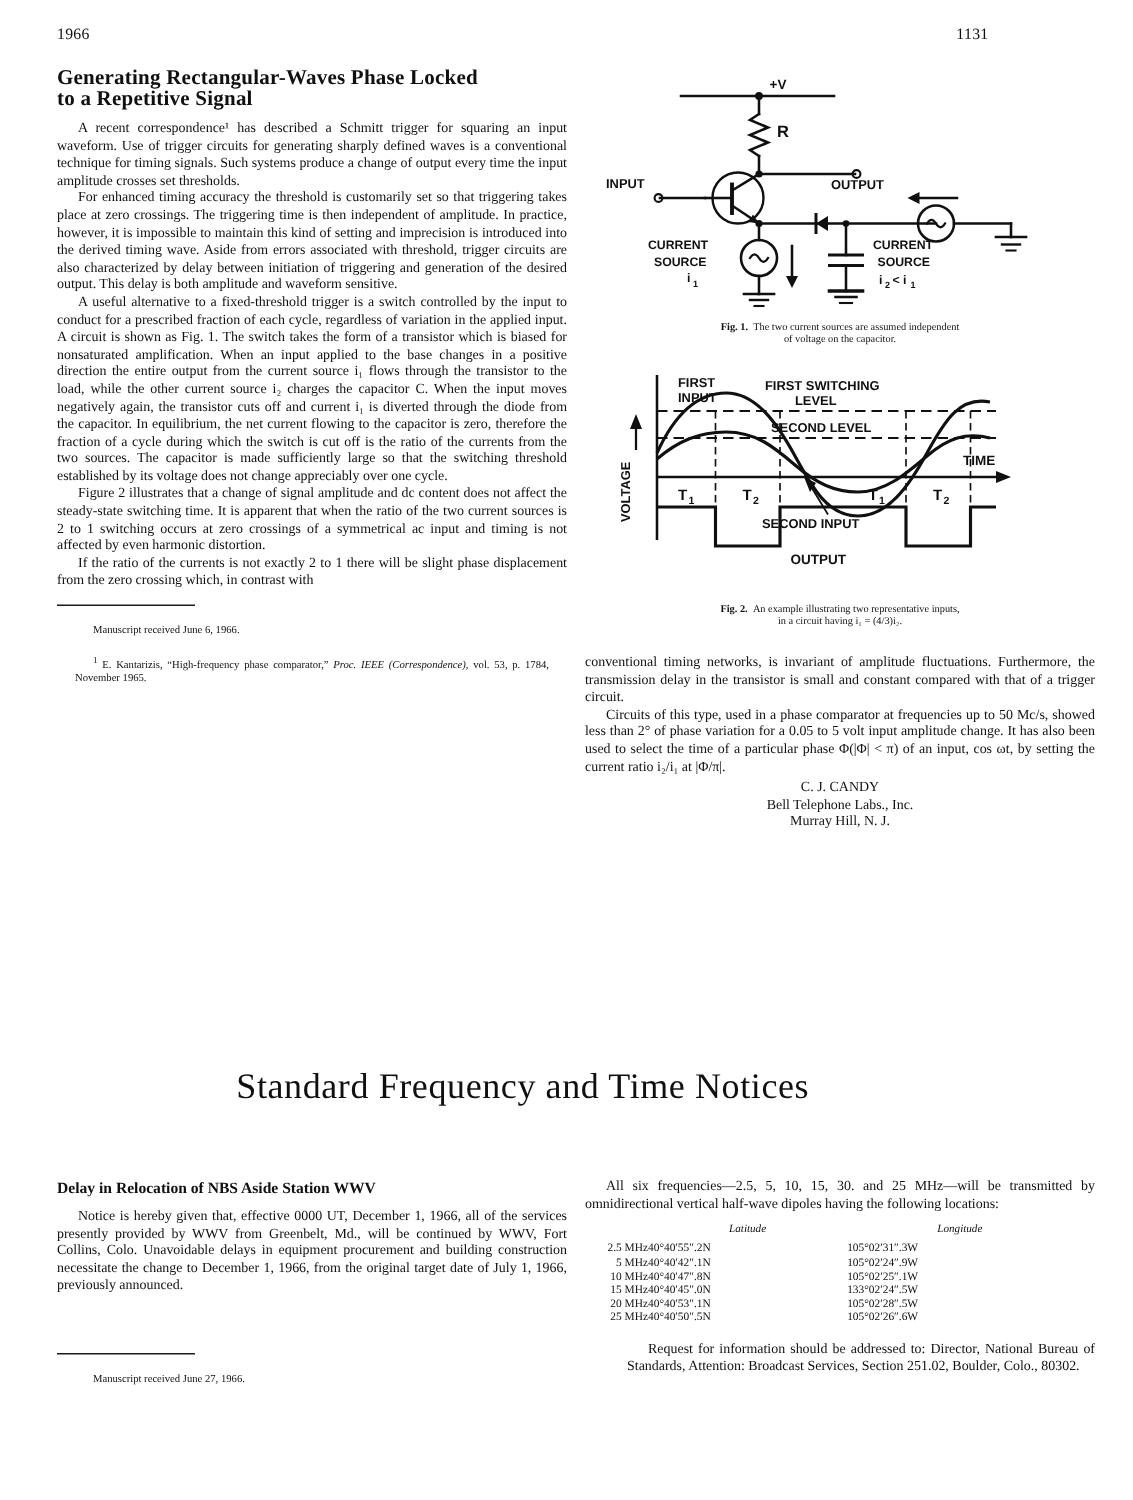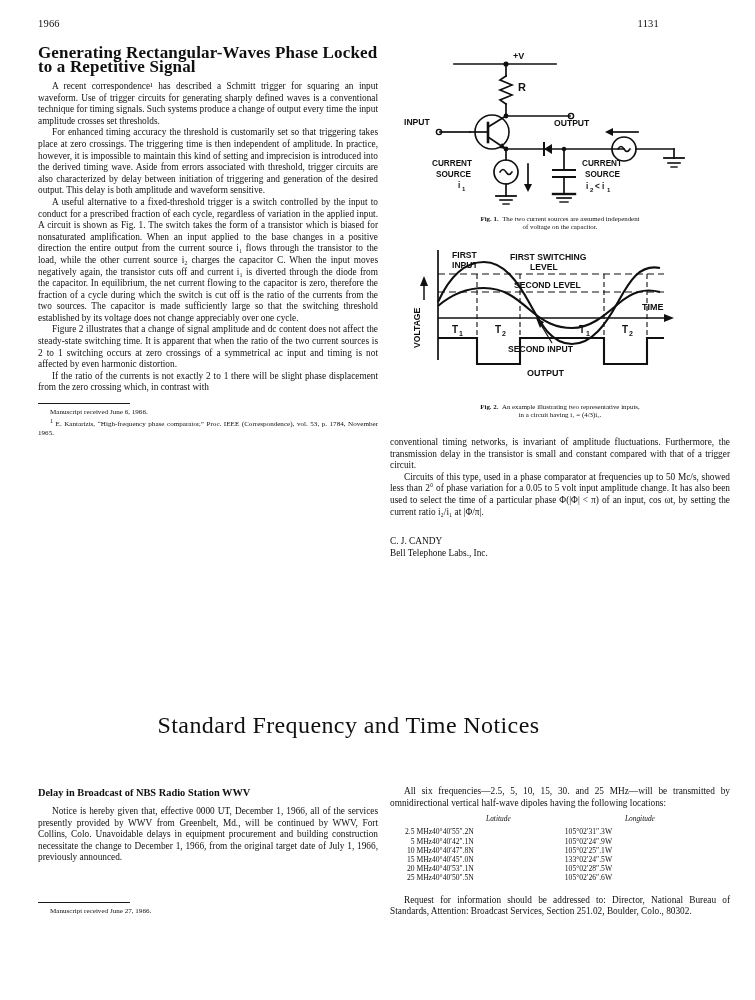--- a/index.html
+++ b/index.html
@@ -60,7 +60,7 @@
   .art-title {
     font-family: "Liberation Serif", serif;
     font-weight: bold;
-    font-size: 17px;
+    font-size: 14px;
     line-height: 14px;
     letter-spacing: 0.15px;
     text-align: left;

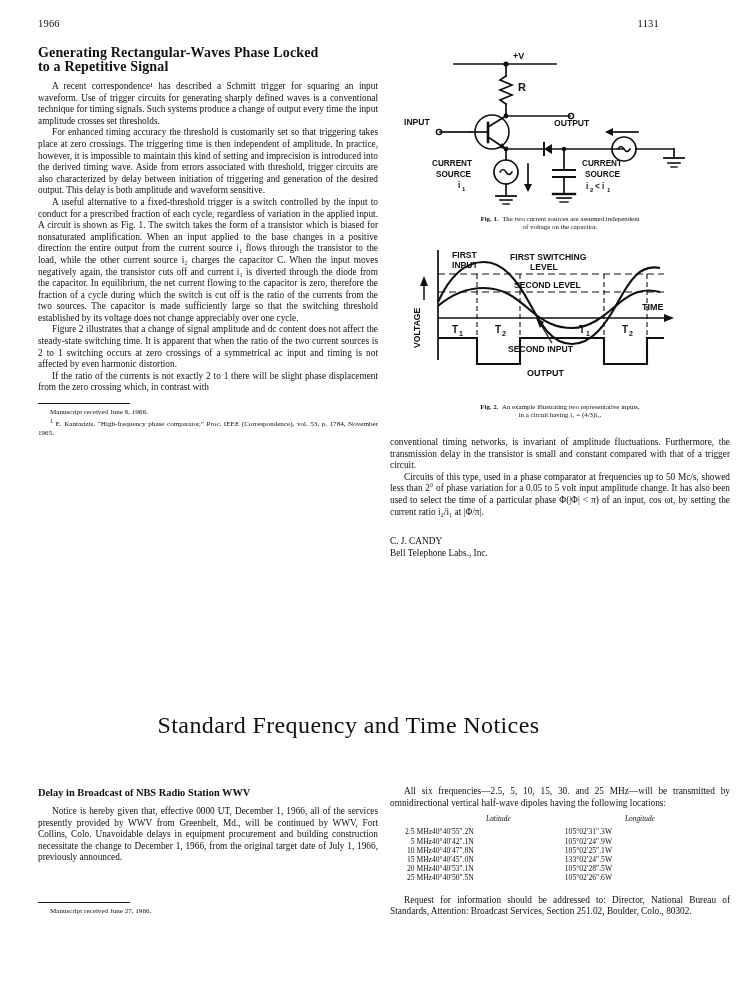--- a/index.html
+++ b/index.html
@@ -85,7 +85,7 @@
     font-size: 7.1px;
     line-height: 8.6px;
     text-align: justify;
-    margin: 0;
+    margin: 12px;
   }
   .fn-sup { font-size: 6px; vertical-align: super; }
   .it { }

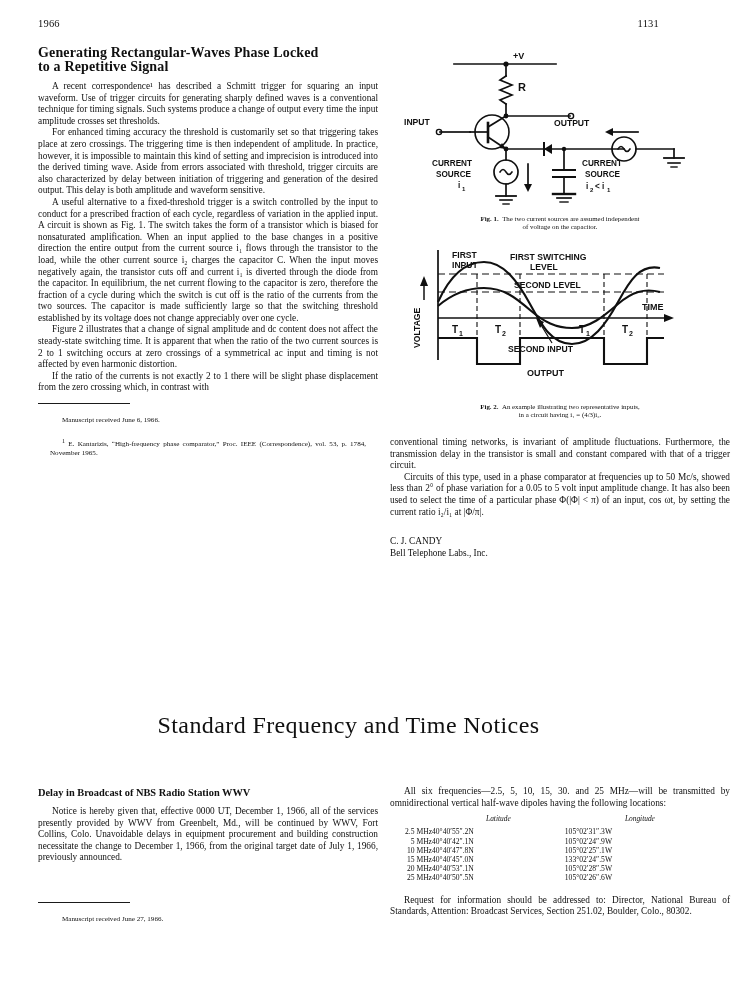--- a/index.html
+++ b/index.html
@@ -88,7 +88,7 @@
     margin: 12px;
   }
   .fn-sup { font-size: 6px; vertical-align: super; }
-  .it { }
+  .it { font-style: italic; }
   .sc { font-variant: small-caps; }
 
   .signoff {

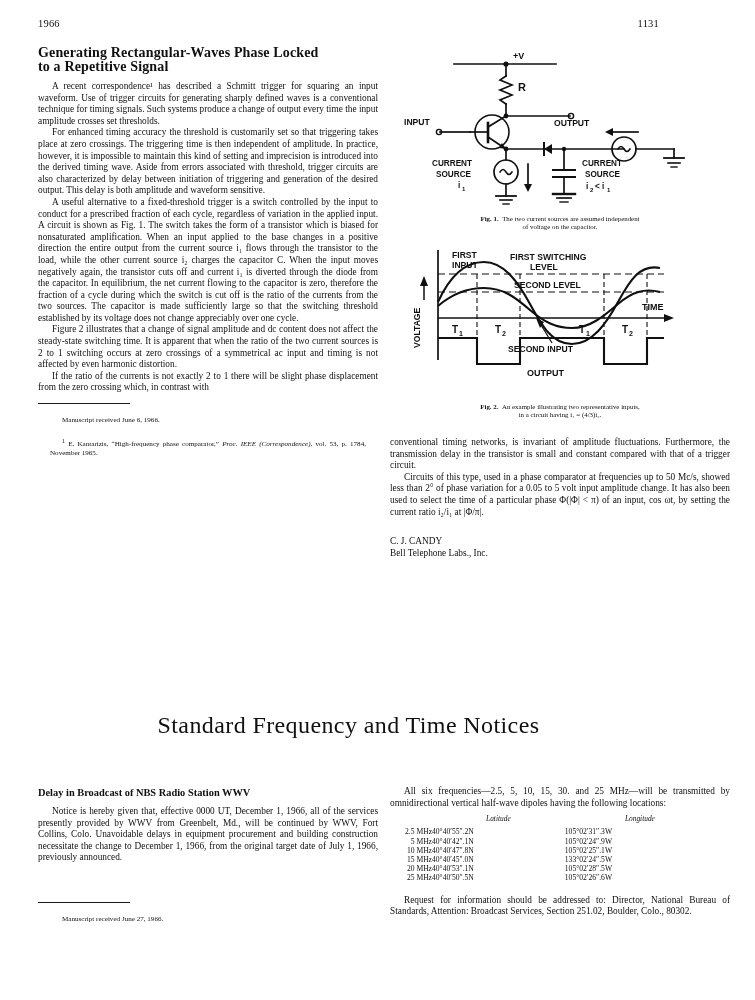--- a/index.html
+++ b/index.html
@@ -92,10 +92,10 @@
   .sc { font-variant: small-caps; }
 
   .signoff {
-    text-align: left;
+    text-align: center;
     font-size: 9.3px;
     line-height: 11.6px;
-    margin-top: 18px;
+    margin-top: 2px;
   }
 
   

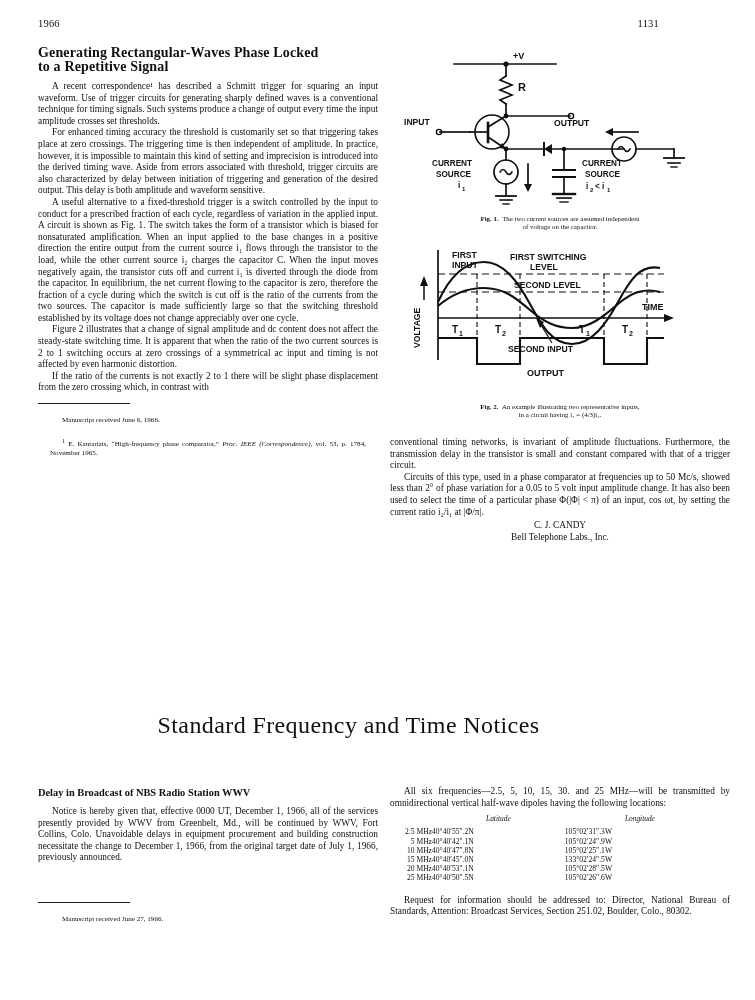--- a/index.html
+++ b/index.html
@@ -346,6 +346,7 @@
     <div class="signoff">
       <div class="sc">C. J. CANDY</div>
       <div>Bell Telephone Labs., Inc.</div>
+      <div>Murray Hill, N. J.</div>
     </div>
   </div>
 

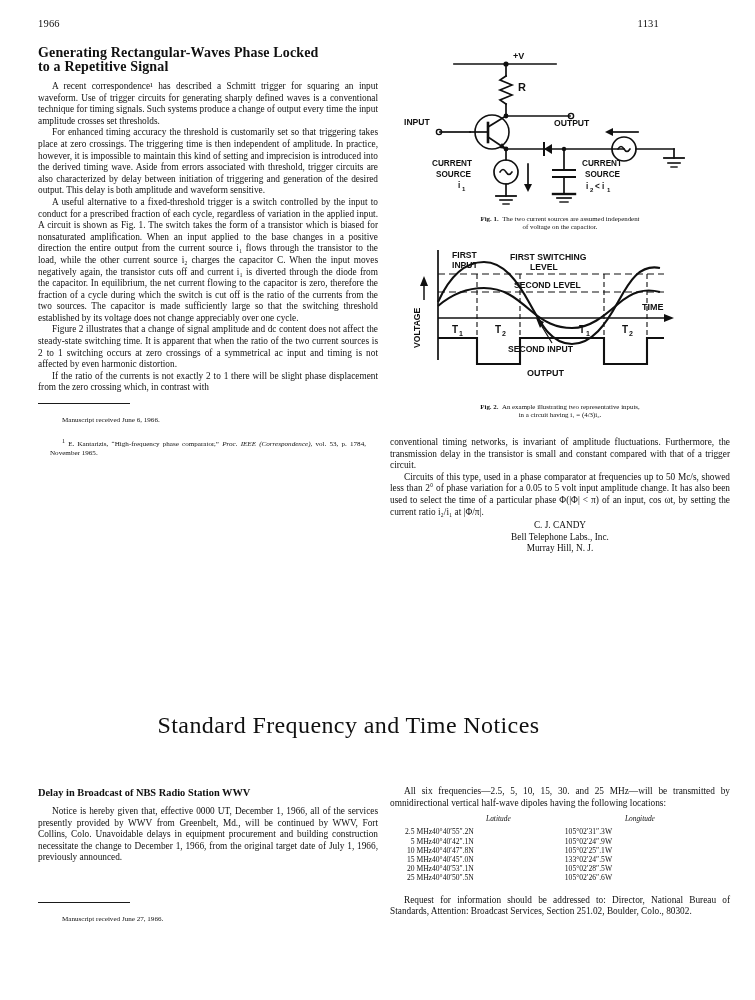--- a/index.html
+++ b/index.html
@@ -353,7 +353,7 @@
   <div class="section-title" style="top:712px;">Standard Frequency and Time Notices</div>
 
   <div class="col col-left" style="top:786px;">
-    <div class="sub-title">Delay in Broadcast of NBS Radio Station WWV</div>
+    <div class="sub-title">Delay in Relocation of NBS Aside Station WWV</div>
     <p class="body">Notice is hereby given that, effective 0000 UT, December 1, 1966, all of the services presently provided by WWV from Greenbelt, Md., will be continued by WWV, Fort Collins, Colo. Unavoidable delays in equipment procurement and building construction necessitate the change to December 1, 1966, from the original target date of July 1, 1966, previously announced.</p>
     <hr class="rule" style="margin-top:38px;">
     <p class="fn">

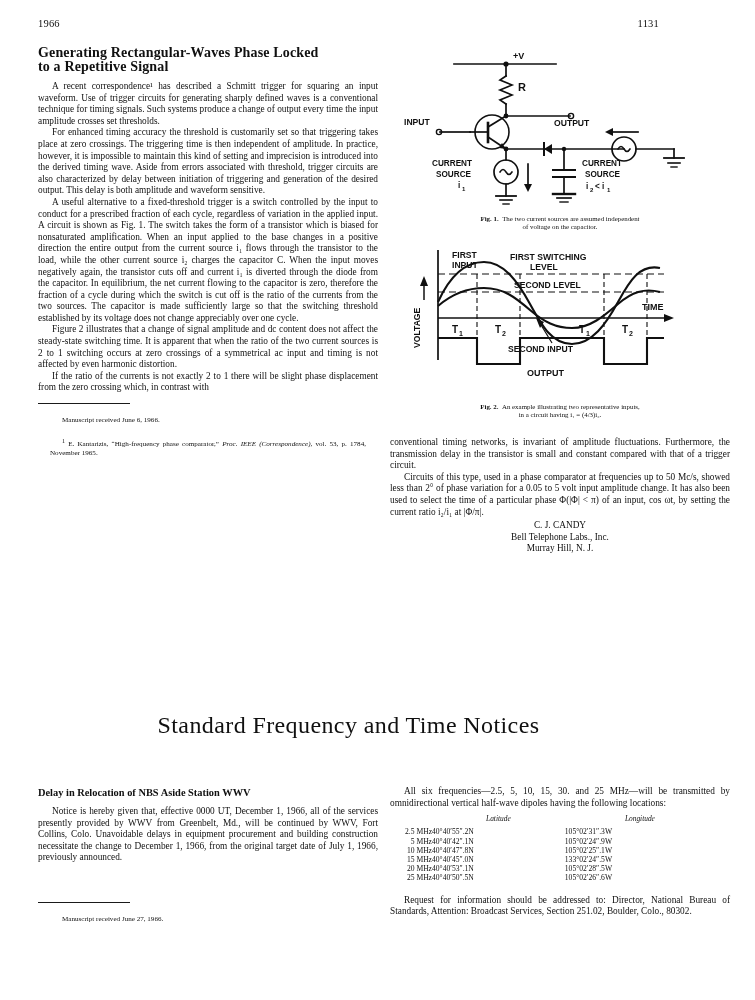--- a/index.html
+++ b/index.html
@@ -406,7 +406,7 @@
       </tbody>
     </table>
 
-    <p class="body" style="margin-top:12px;">Request for information should be addressed to: Director, National Bureau of Standards, Attention: Broadcast Services, Section 251.02, Boulder, Colo., 80302.</p>
+    <p class="body" style="margin-top:12px;margin-left:28px;">Request for information should be addressed to: Director, National Bureau of Standards, Attention: Broadcast Services, Section 251.02, Boulder, Colo., 80302.</p>
   </div>
 
 </div>

